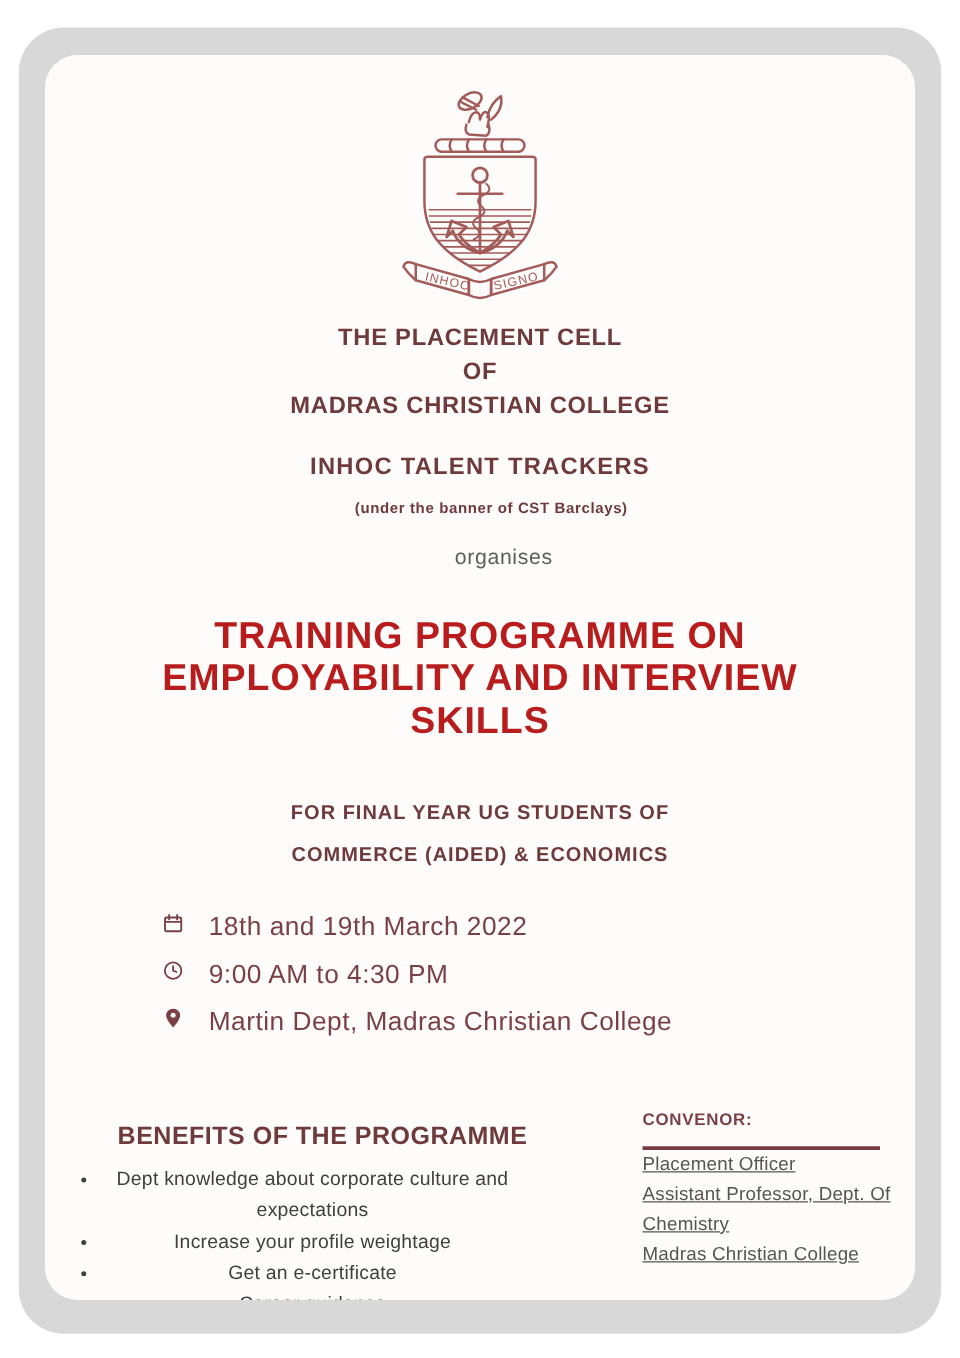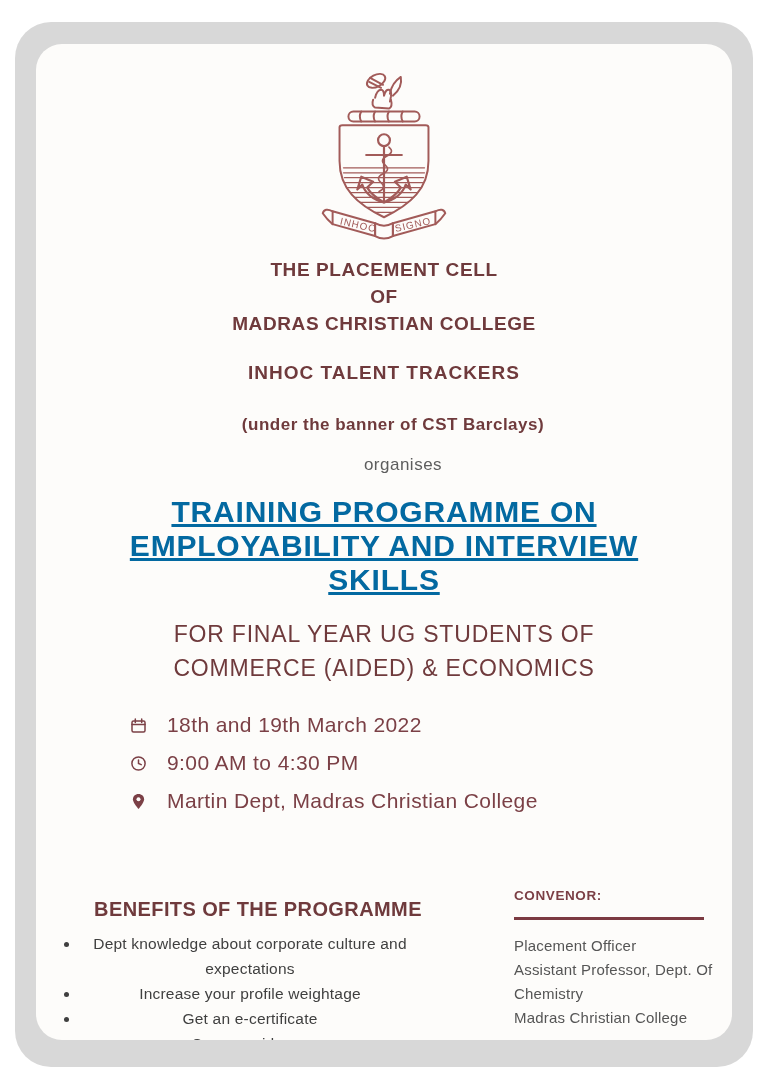--- a/index.html
+++ b/index.html
@@ -16,7 +16,7 @@
   .assoc{margin-top:8px;line-height:24px;}
   .partner{margin-top:24px;font-weight:bold;font-size:19px;line-height:24px;
            color:#6f3a3c;letter-spacing:1px;}
-  .partner-sub{margin-top:28px;font-weight:bold;font-size:17px;line-height:24px;
+  .partner-sub{margin-top:8px;font-weight:bold;font-size:12px;line-height:24px;
            color:#6f3a3c;letter-spacing:.5px;padding-left:18px;}
   .organises{margin-top:16px;line-height:24px;margin-left:38px;}
   .main-title{margin-top:18px;font-weight:bold;font-size:30px;line-height:34px;

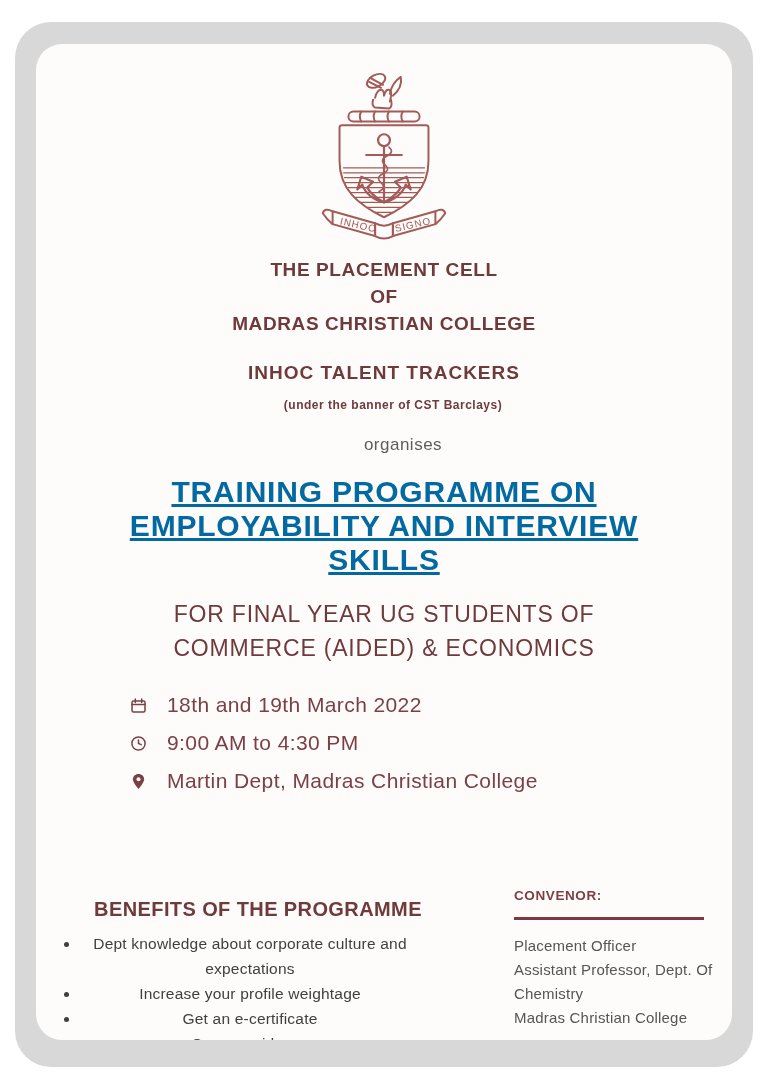--- a/index.html
+++ b/index.html
@@ -19,8 +19,8 @@
   .partner-sub{margin-top:8px;font-weight:bold;font-size:12px;line-height:24px;
            color:#6f3a3c;letter-spacing:.5px;padding-left:18px;}
   .organises{margin-top:16px;line-height:24px;margin-left:38px;}
-  .main-title{margin-top:18px;font-weight:bold;font-size:30px;line-height:34px;
-              color:#0369a1;letter-spacing:.8px;text-decoration:underline;}
+  .main-title{margin-top:34px;font-weight:bold;font-size:30px;line-height:34px;
+              color:#b91c1c;letter-spacing:.8px;}
   .audience{margin-top:20px;font-weight:normal;font-size:23px;line-height:34px;
             color:#6f3a3c;letter-spacing:.8px;}
   .details{margin:28px 0 0 94px;text-align:left;}

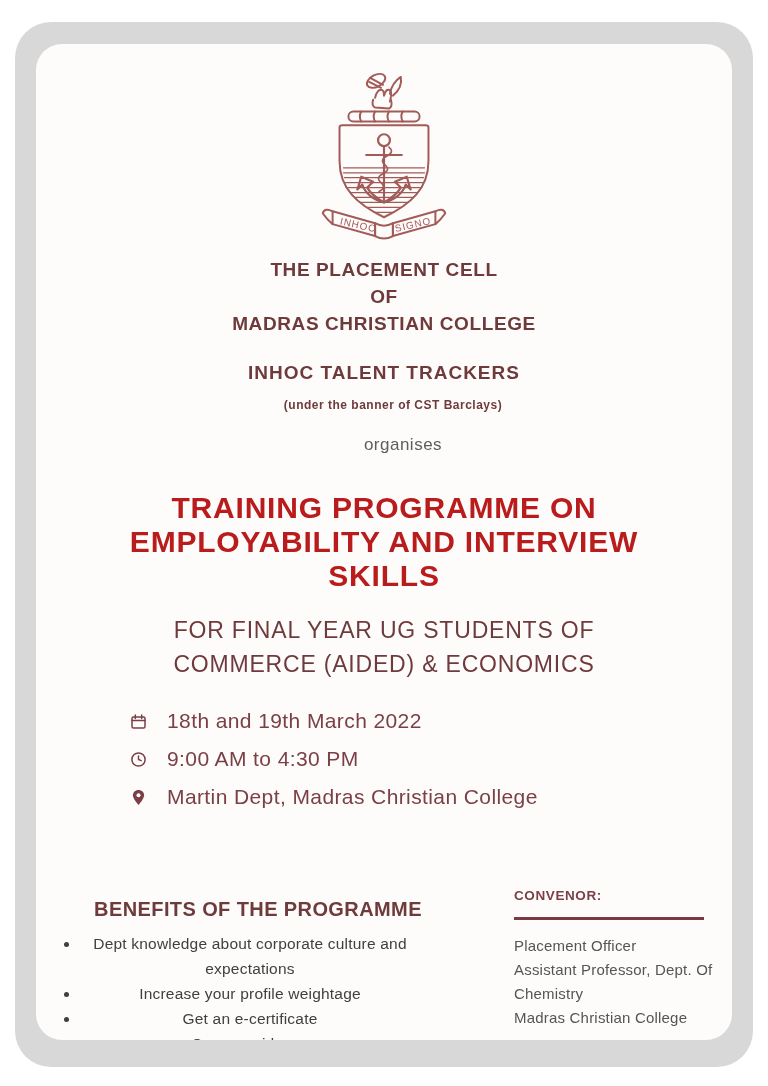--- a/index.html
+++ b/index.html
@@ -21,7 +21,7 @@
   .organises{margin-top:16px;line-height:24px;margin-left:38px;}
   .main-title{margin-top:34px;font-weight:bold;font-size:30px;line-height:34px;
               color:#b91c1c;letter-spacing:.8px;}
-  .audience{margin-top:20px;font-weight:normal;font-size:23px;line-height:34px;
+  .audience{margin-top:40px;font-weight:bold;font-size:16px;line-height:34px;
             color:#6f3a3c;letter-spacing:.8px;}
   .details{margin:28px 0 0 94px;text-align:left;}
   .detail-row{display:flex;align-items:center;height:24px;margin-bottom:14px;}

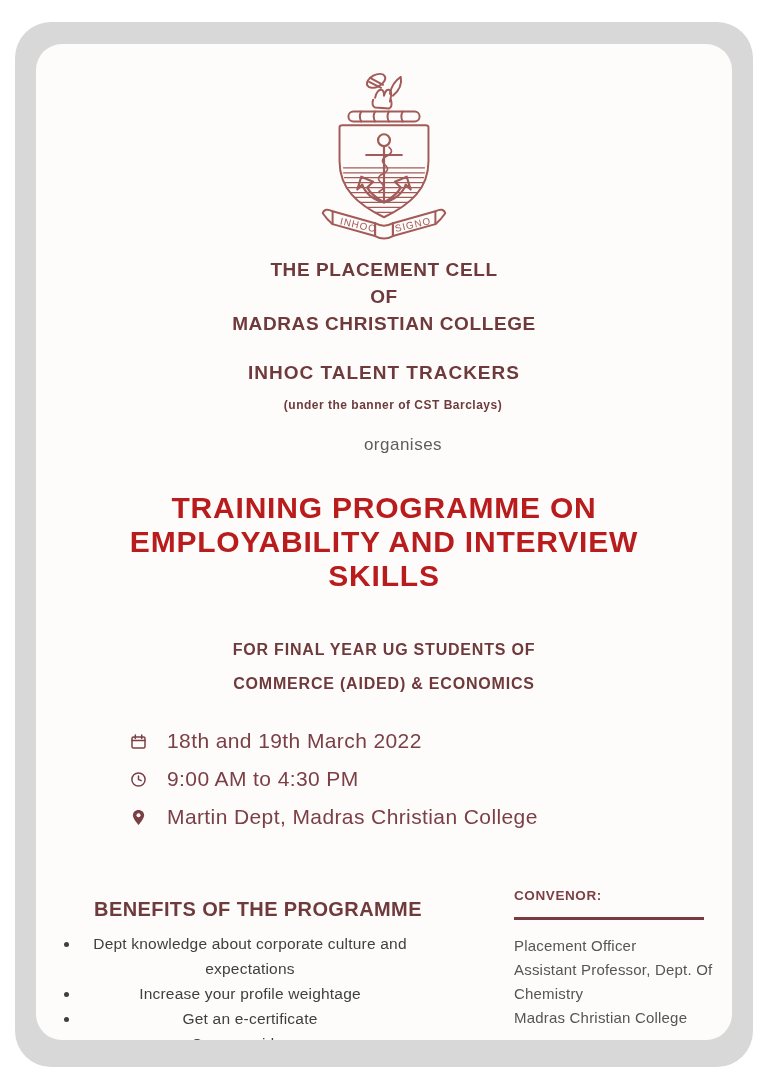--- a/index.html
+++ b/index.html
@@ -24,7 +24,7 @@
   .audience{margin-top:40px;font-weight:bold;font-size:16px;line-height:34px;
             color:#6f3a3c;letter-spacing:.8px;}
   .details{margin:28px 0 0 94px;text-align:left;}
-  .detail-row{display:flex;align-items:center;height:24px;margin-bottom:14px;}
+  .detail-row{display:flex;height:24px;margin-bottom:14px;}
   .detail-icon{width:17px;height:17px;flex:0 0 17px;margin-right:20px;}
   .detail-text{font-size:21px;color:#7b4046;letter-spacing:.4px;}
   .benefits{position:absolute;left:22px;top:854px;width:400px;text-align:center;}

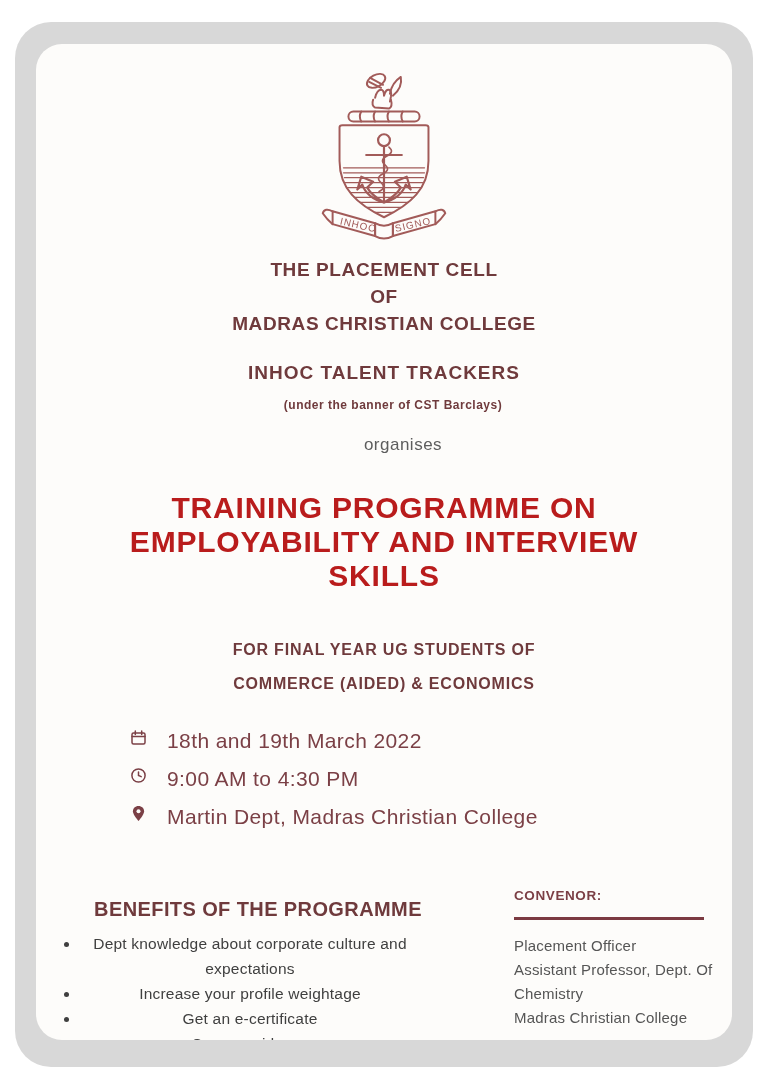--- a/index.html
+++ b/index.html
@@ -35,7 +35,7 @@
   .conv-label{font-size:13.5px;font-weight:bold;color:#7b3f45;letter-spacing:.6px;}
   .conv-name{margin-top:7px;font-size:14.5px;color:#8a4b51;letter-spacing:1.4px;}
   .conv-rule{margin-top:14px;width:190px;height:0;border-top:3px solid #7b3a41;}
-  .conv-body{margin-top:14px;font-size:15px;color:#555555;line-height:24px;letter-spacing:.2px;}
+  .conv-body{font-size:15px;color:#555555;line-height:24px;letter-spacing:.2px;text-decoration:underline;}
 </style>
 </head>
 <body>

